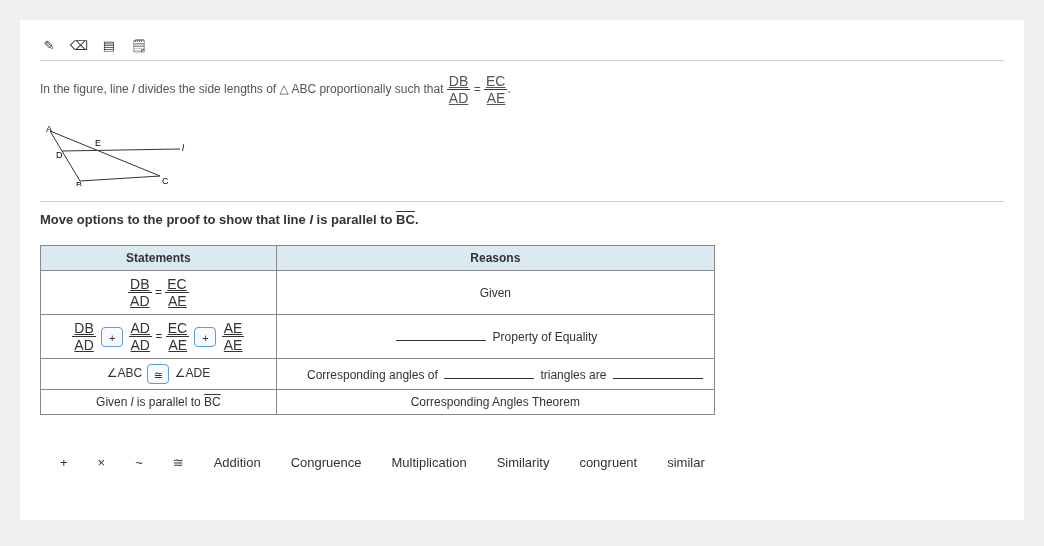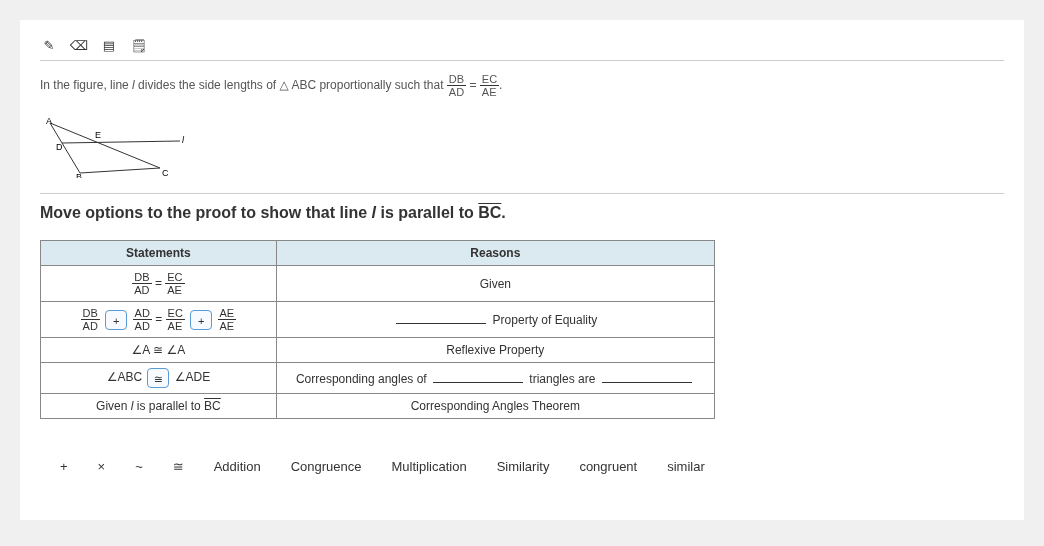--- a/index.html
+++ b/index.html
@@ -34,7 +34,7 @@
     color: #555;
     margin-bottom: 20px;
   }
-  .frac { display: inline-block; vertical-align: middle; text-align: left; font-size: 11px; }
+  .frac { display: inline-block; vertical-align: middle; text-align: right; font-size: 14px; text-decoration: underline; }
   .frac .n { display: block; border-bottom: 1px solid #333; padding: 0 2px; }
   .frac .d { display: block; padding: 0 2px; }
   .over { text-decoration: overline; }

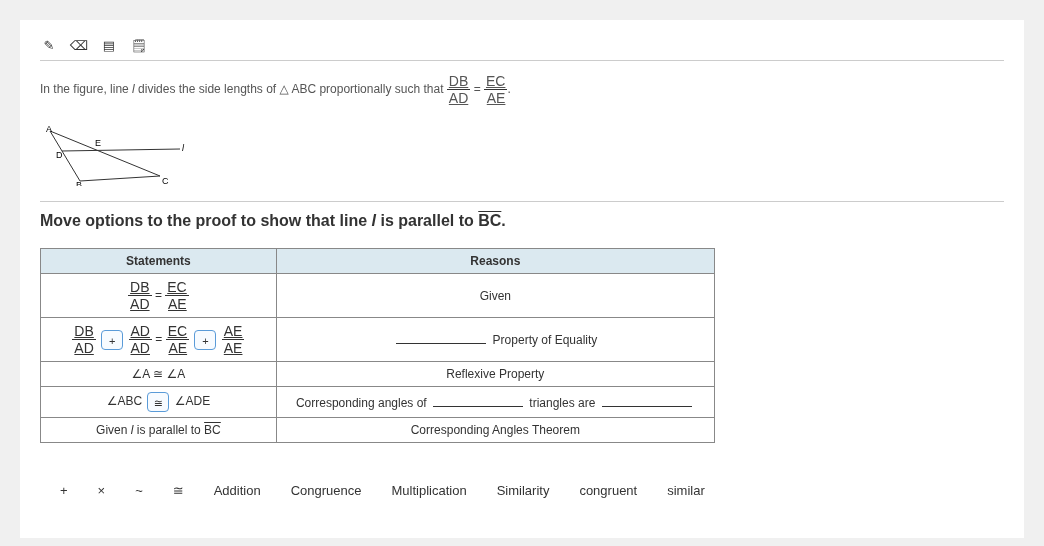--- a/index.html
+++ b/index.html
@@ -41,7 +41,7 @@
   .figure { margin: 8px 0 12px 0; }
   .instruction {
     font-weight: bold;
-    font-size: 16px;
+    font-size: 13px;
     color: #333;
     border-top: 1px solid #ccc;
     padding-top: 10px;

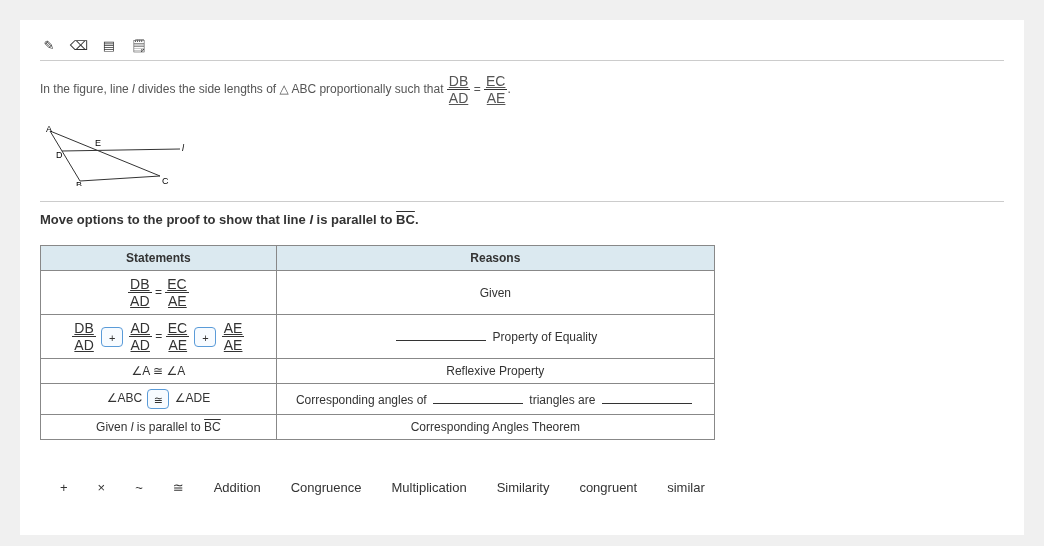--- a/index.html
+++ b/index.html
@@ -168,10 +168,6 @@
     </tr>
 
 
-    <tr>
-      <td>∠A ≅ ∠A</td>
-      <td>Reflexive Property</td>
-    </tr>
 
 
     <tr>

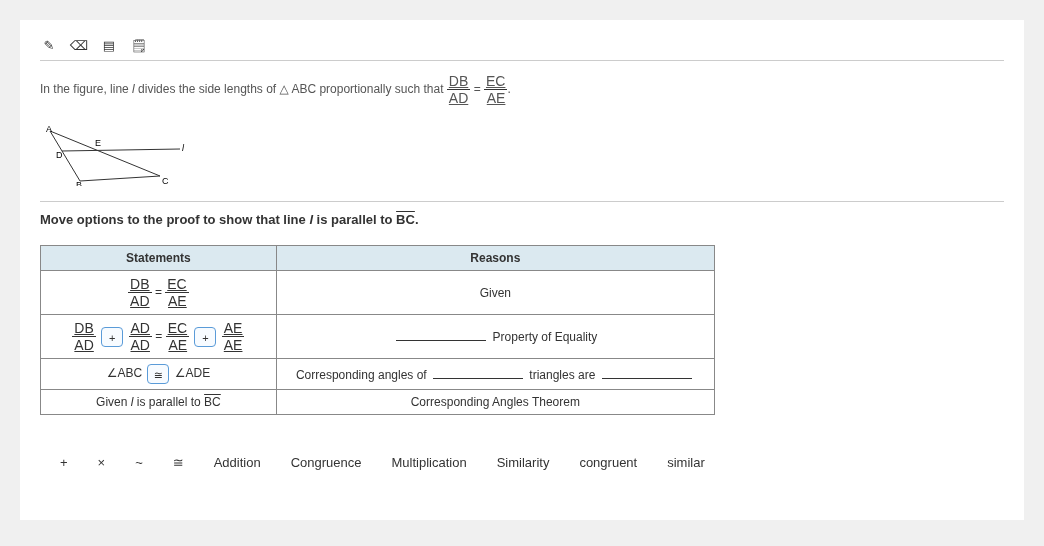--- a/index.html
+++ b/index.html
@@ -176,7 +176,7 @@
         <span class="drop">≅</span>
         <span>∠ADE</span>
       </td>
-      <td style="text-align:center">
+      <td style="text-align:right">
         <span>Corresponding angles of </span><span class="blank"></span><span> triangles are </span><span class="blank"></span>
       </td>
     </tr>

